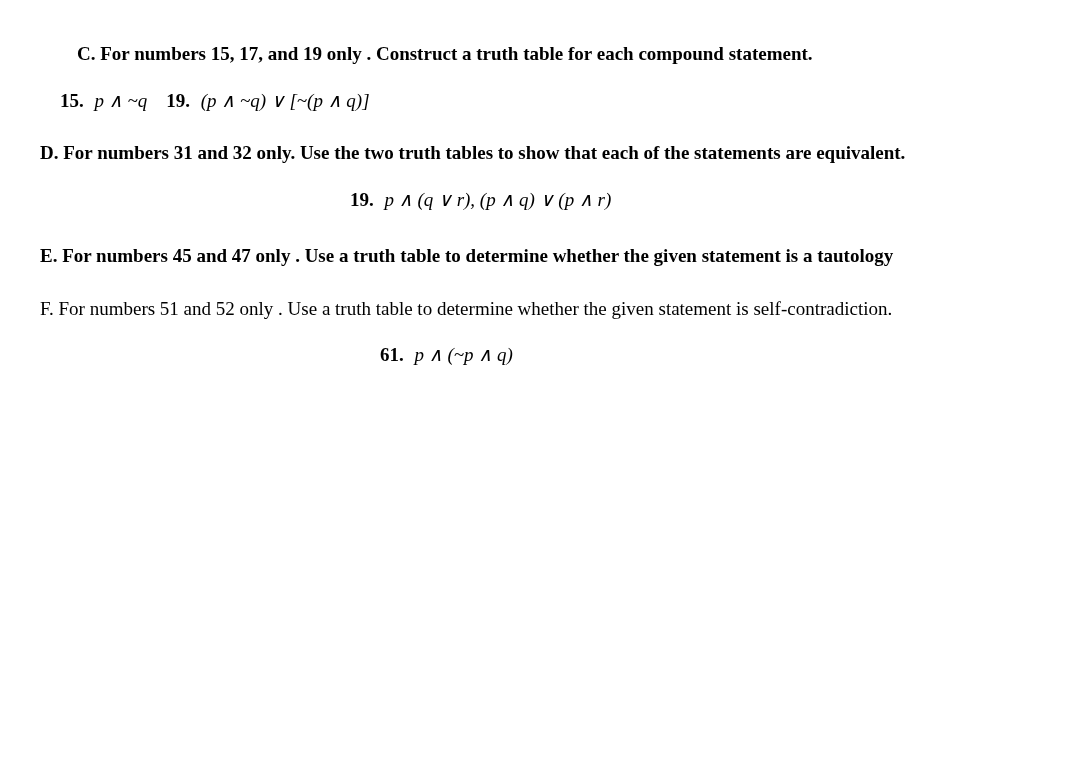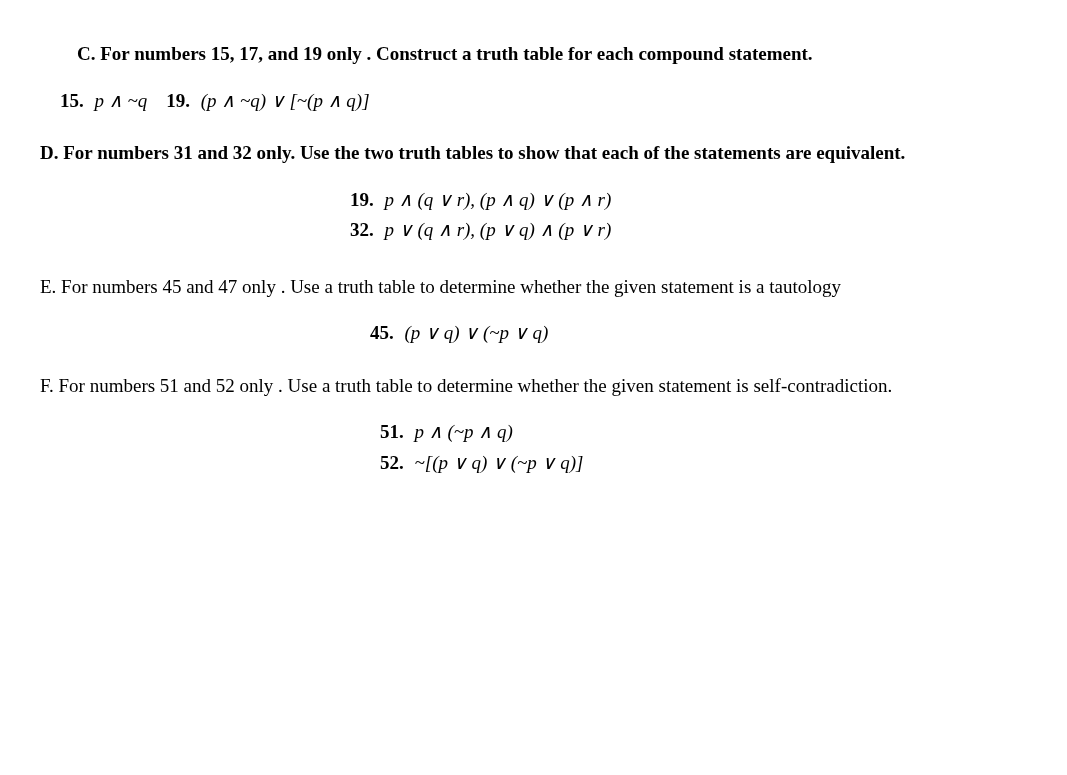--- a/index.html
+++ b/index.html
@@ -101,10 +101,6 @@
     <span class="pn">19.</span>
     <span class="math">p ∧ (q ∨ r), (p ∧ q) ∨ (p ∧ r)</span>
   </span>
-  <span class="prob">
-    <span class="pn">32.</span>
-    <span class="math">p ∨ (q ∧ r), (p ∨ q) ∧ (p ∨ r)</span>
-  </span>
 </div>
 
 <div class="section-e">E.   For numbers 45 and 47 only .  Use a truth table to determine whether the given statement is a tautology</div>

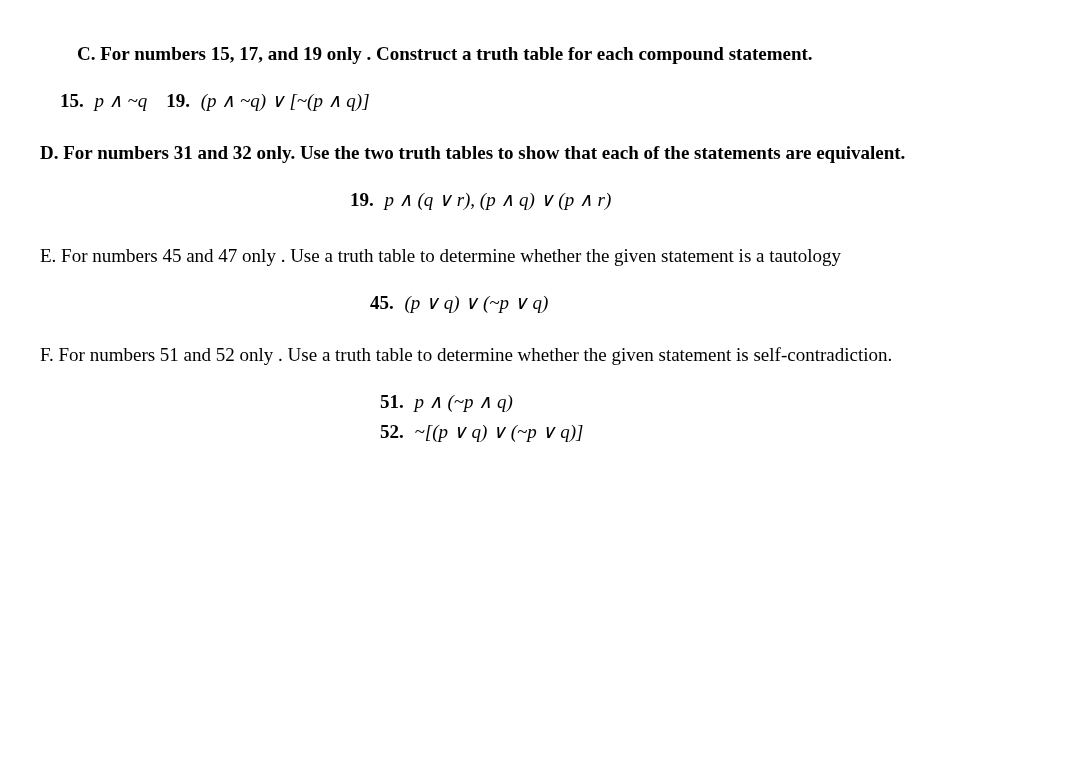--- a/index.html
+++ b/index.html
@@ -54,7 +54,7 @@
       margin: 2px 0;
     }
     .section-e {
-      font-weight: normal;
+      font-weight: bold;
       margin-bottom: 10px;
     }
     .centered-block-e {

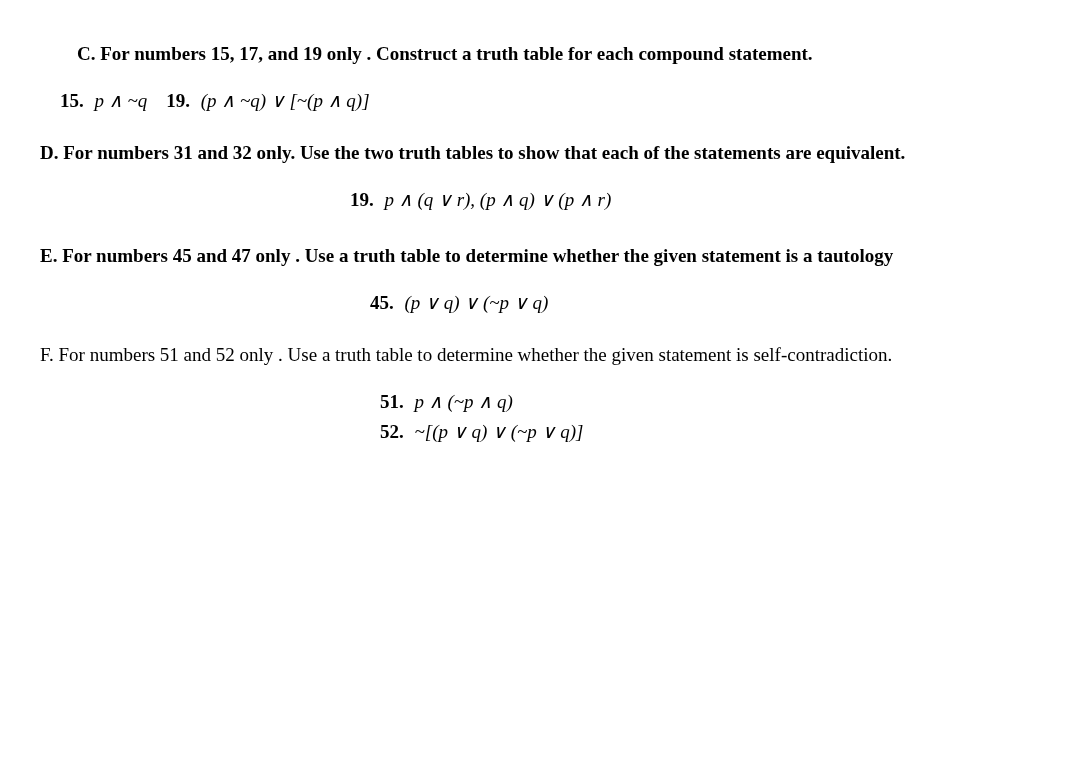--- a/index.html
+++ b/index.html
@@ -105,10 +105,6 @@
 
 <div class="section-e">E.   For numbers 45 and 47 only .  Use a truth table to determine whether the given statement is a tautology</div>
 <div class="centered-block-e">
-  <span class="prob">
-    <span class="pn">45.</span>
-    <span class="math">(p ∨ q) ∨ (~p ∨ q)</span>
-  </span>
 </div>
 
 <div class="section-f">F.  For numbers 51 and 52 only .  Use a truth table to determine whether the given statement is self-contradiction.</div>

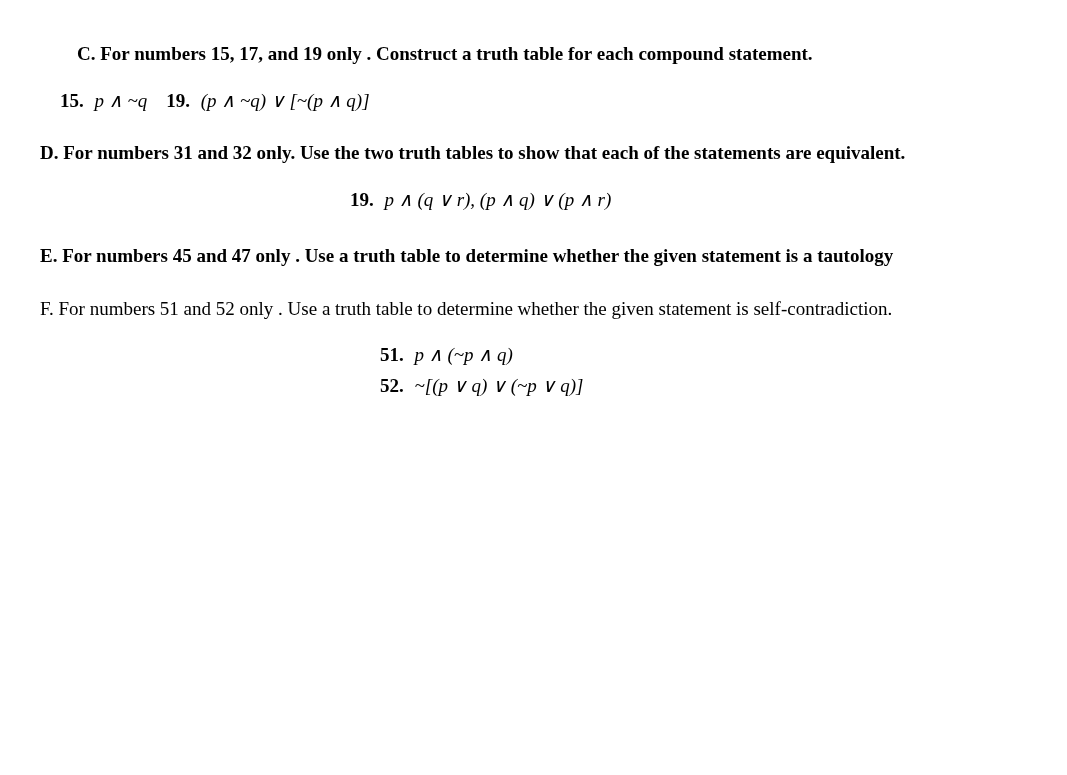--- a/index.html
+++ b/index.html
@@ -110,7 +110,7 @@
 <div class="section-f">F.  For numbers 51 and 52 only .  Use a truth table to determine whether the given statement is self-contradiction.</div>
 <div class="centered-block-f">
   <span class="prob">
-    <span class="pn">51.</span>
+    <span class="pn">61.</span>
     <span class="math">p ∧ (~p ∧ q)</span>
   </span>
   <span class="prob">

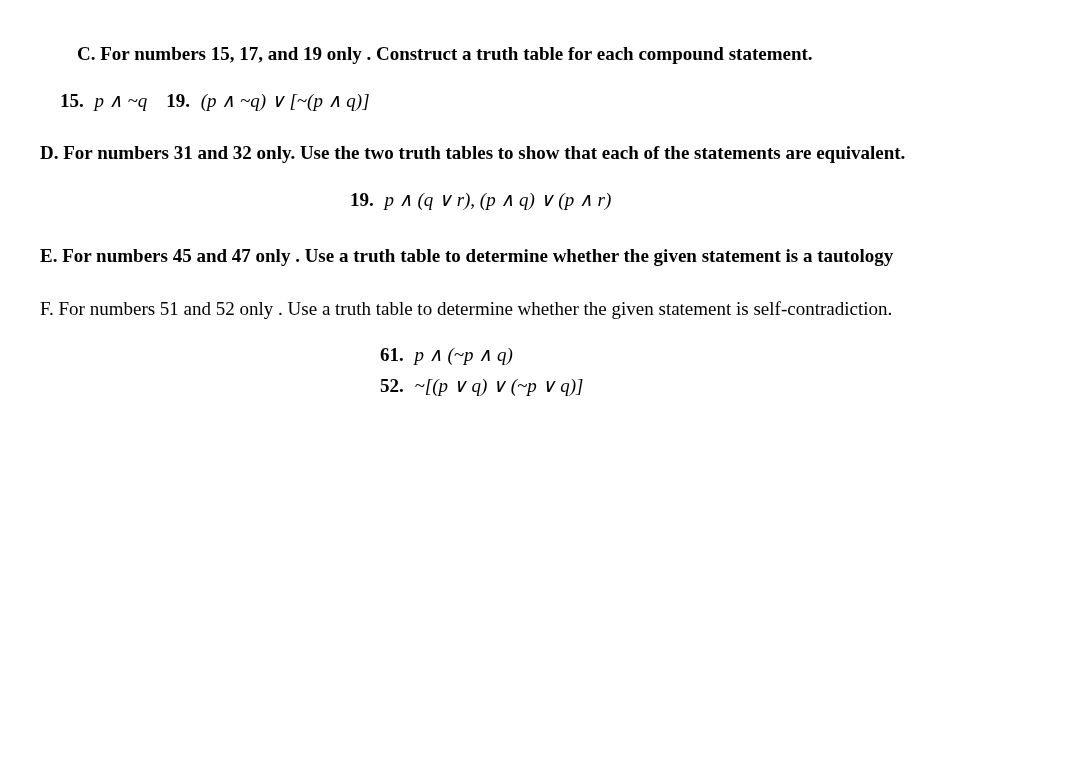--- a/index.html
+++ b/index.html
@@ -113,10 +113,6 @@
     <span class="pn">61.</span>
     <span class="math">p ∧ (~p ∧ q)</span>
   </span>
-  <span class="prob">
-    <span class="pn">52.</span>
-    <span class="math">~[(p ∨ q) ∨ (~p ∨ q)]</span>
-  </span>
 </div>
 
 </body></html>

